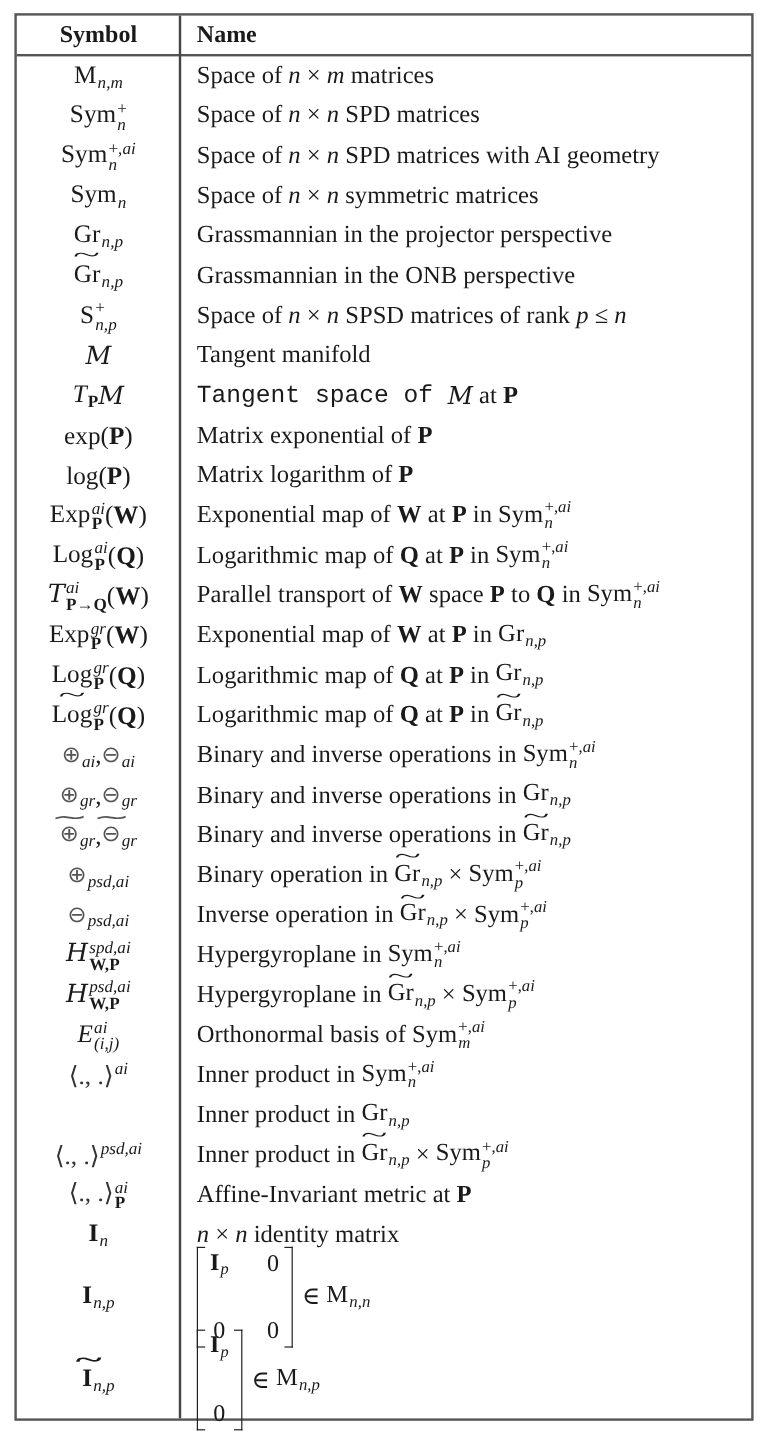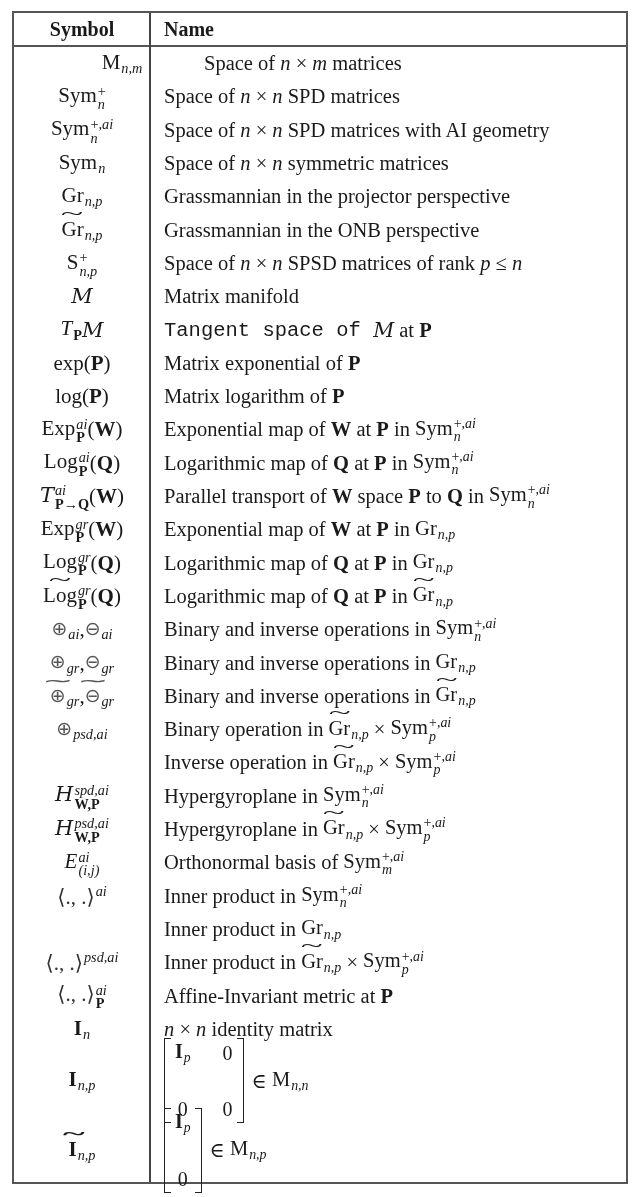--- a/index.html
+++ b/index.html
@@ -58,7 +58,7 @@
   </div>
   <div class="vdiv"></div>
   <div id="rows">
-      <div class="row" style="top: 34px; height: 33.3px; margin-left: 40px;">
+      <div class="row" style="top: 34px; height: 33.3px;">
         <div class="sym">
           <span><span class="base rm">M</span><span class="subonly"><span><span class="base it">n,m</span></span></span></span>
         </div>

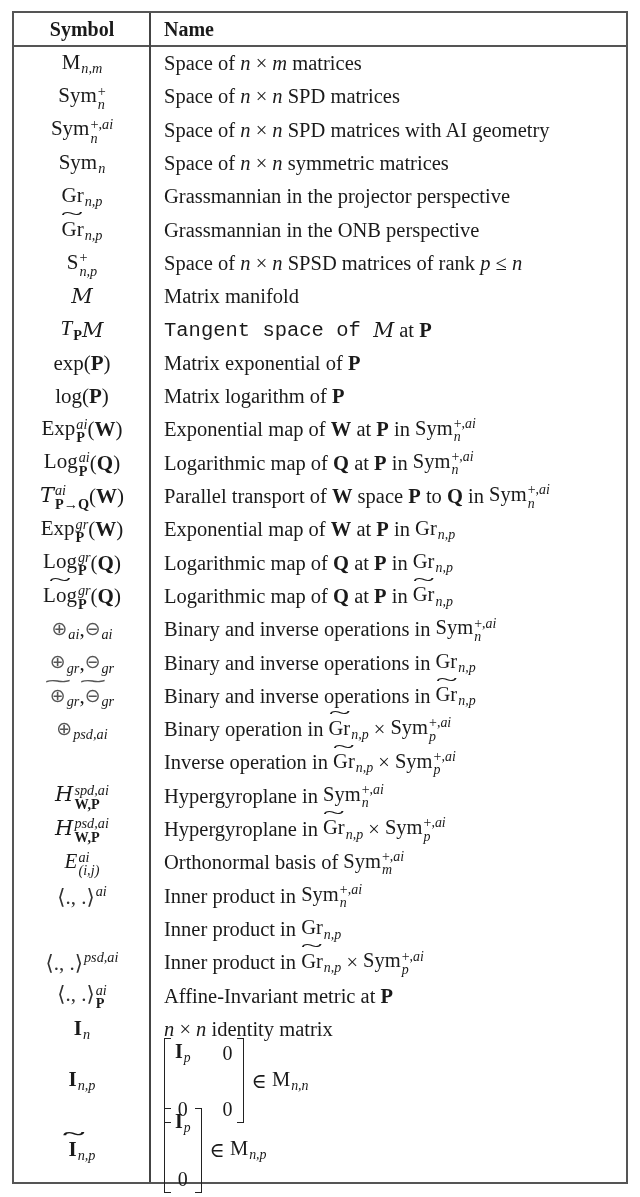--- a/index.html
+++ b/index.html
@@ -151,7 +151,7 @@
           <span><span class="base cal">M</span></span>
         </div>
         <div class="nm">
-          <span style="white-space: pre;"><span class="base " style="white-space: pre;">Matrix manifold</span></span>
+          <span style="white-space: pre;"><span class="base " style="white-space: pre;">Tangent manifold</span></span>
         </div>
       </div>
       <div class="row" style="top: 300.4px; height: 33.3px;">

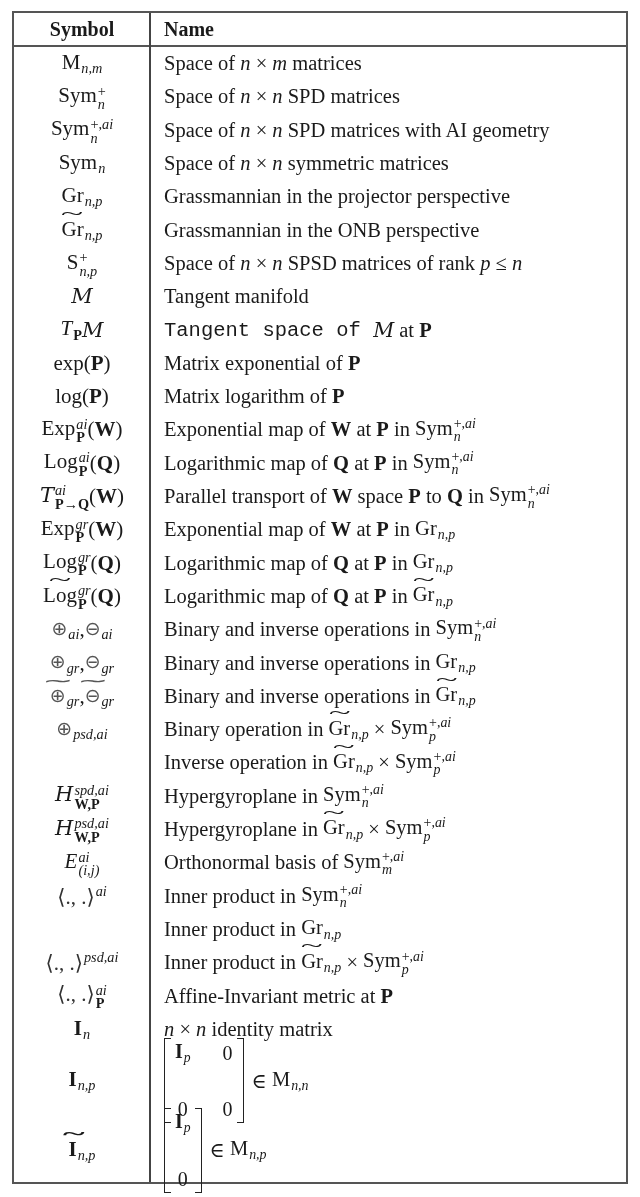--- a/index.html
+++ b/index.html
@@ -364,6 +364,9 @@
         </div>
       </div>
       <div class="row" style="top: 733.3px; height: 33.3px;">
+        <div class="sym">
+          <span><span class="base op">⊖</span><span class="subonly"><span><span class="base it">psd,ai</span></span></span></span>
+        </div>
         <div class="nm">
           <span style="white-space: pre;"><span class="base " style="white-space: pre;">Inverse operation in </span></span>
           <span><span class="base rm tilde">Gr</span><span class="subonly"><span><span class="base it">n,p</span></span></span></span>

